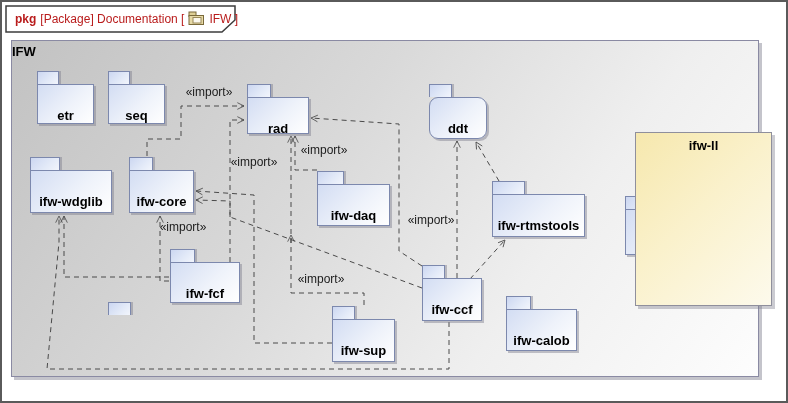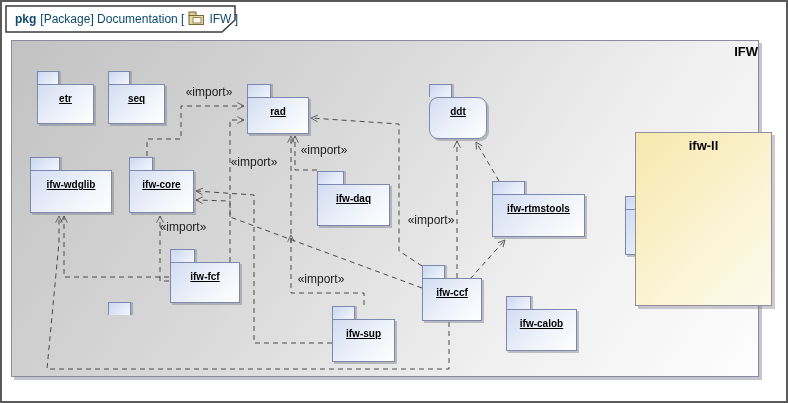--- a/index.html
+++ b/index.html
@@ -56,7 +56,7 @@
   
   #header{position:absolute;left:3px;top:3px;width:250px;height:30px;z-index:5;}
   #header-text{
-    position:absolute;left:10px;top:6px;font-size:12px;color:#0c4a6e;white-space:nowrap;
+    position:absolute;left:10px;top:6px;font-size:12px;color:#b91c1c;white-space:nowrap;
     display:flex;align-items:center;gap:4px;
   }
   #header-text .kw{font-weight:bold;}

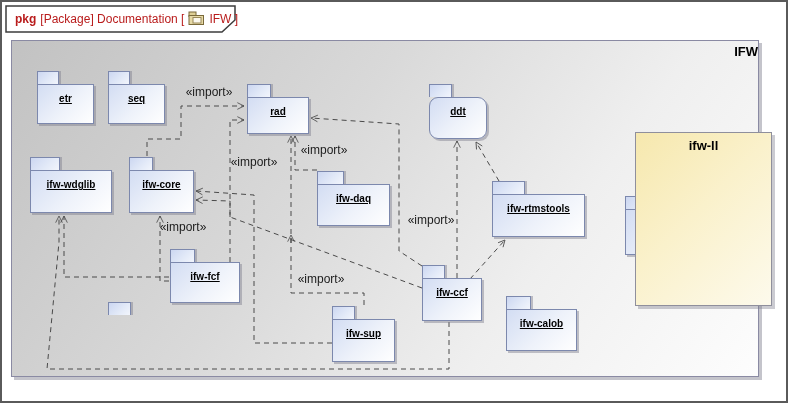--- a/index.html
+++ b/index.html
@@ -16,7 +16,7 @@
     z-index:1;
   }
   #ifw-title{
-    position:absolute;left:0;right:0;top:3px;text-align:right;
+    position:absolute;left:0;right:0;top:3px;text-align:left;
     font-size:13px;font-weight:bold;color:#000;
   }
   #edge-layer{position:absolute;left:0;top:0;width:788px;height:403px;z-index:2;}

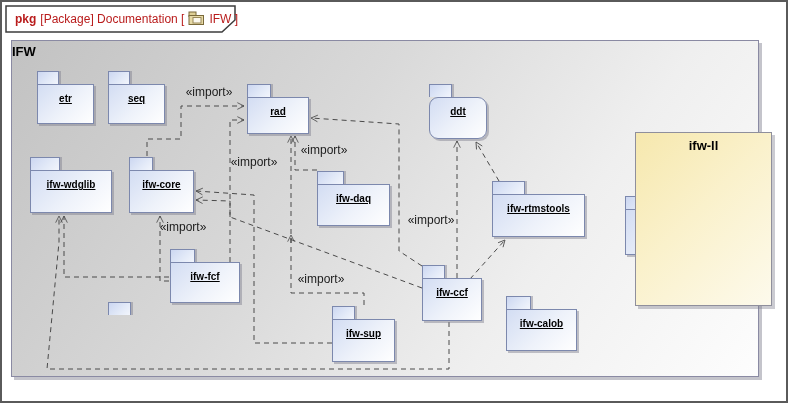--- a/index.html
+++ b/index.html
@@ -36,9 +36,8 @@
     text-align:center;
   }
   .pkg .lbl{
-    display:block;padding-top:8px;font-size:10px;font-weight:bold;color:#000;
+    display:block;padding-top:23px;font-size:13px;font-weight:bold;color:#000;
     white-space:nowrap;
-    text-decoration:underline;
   }
   #yellow-pkg{
     position:absolute;box-sizing:border-box;border:1px solid #8f8f9c;

